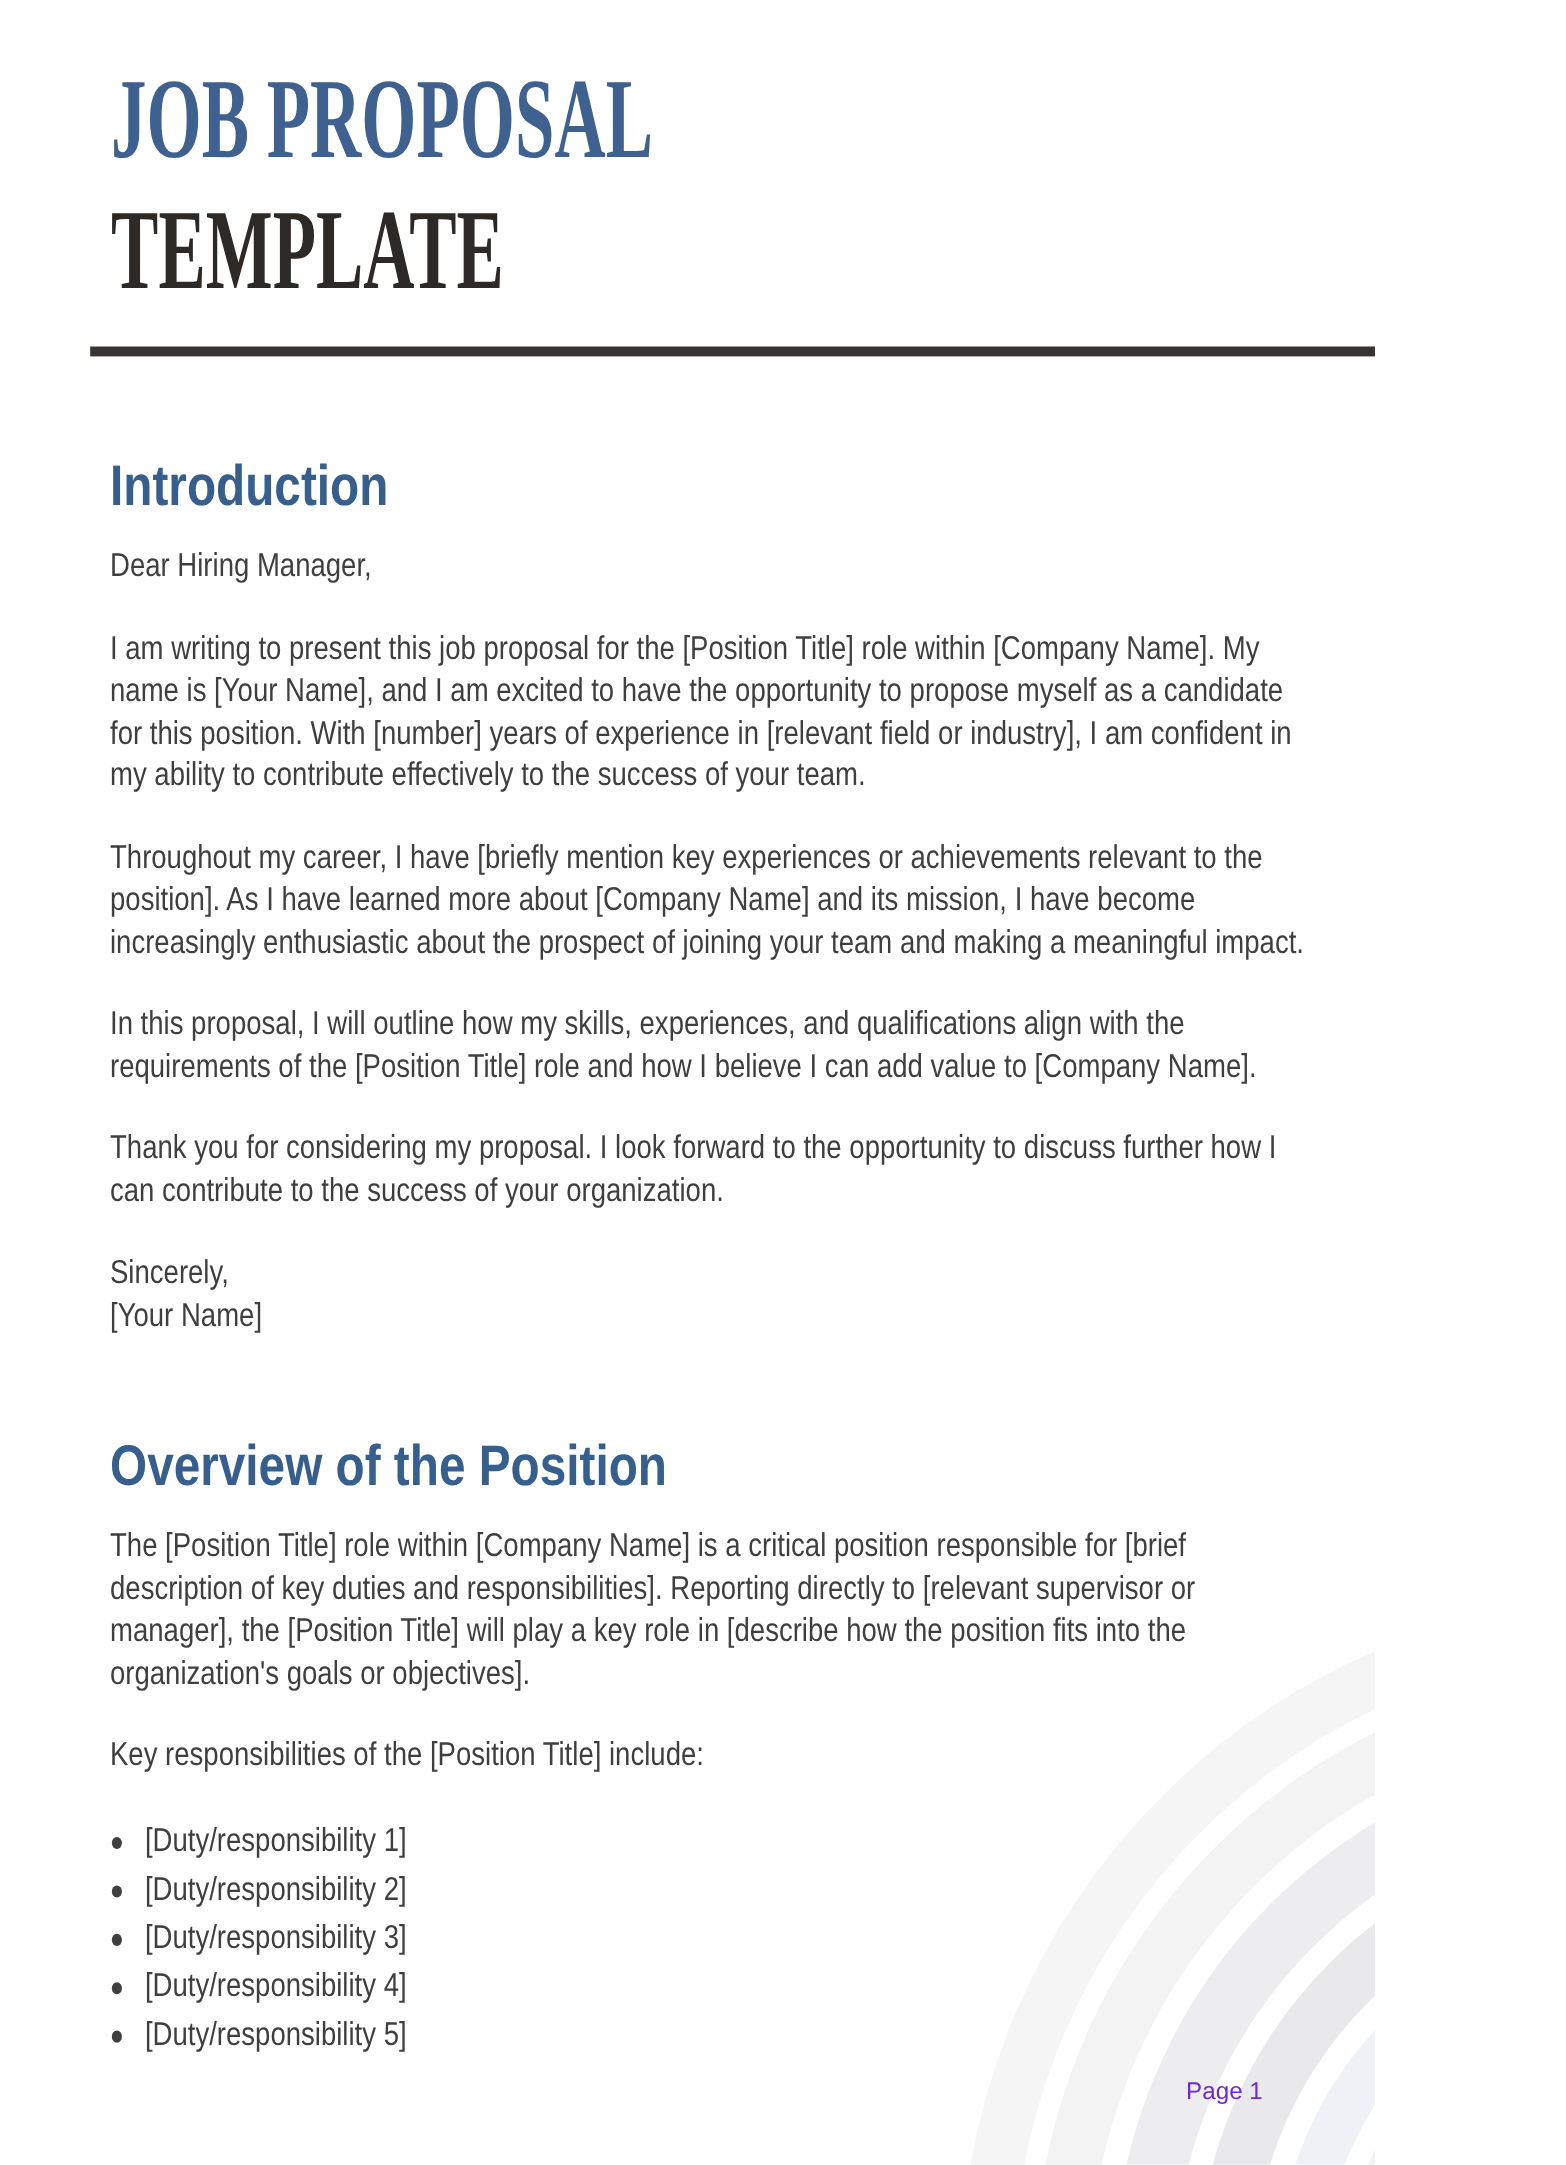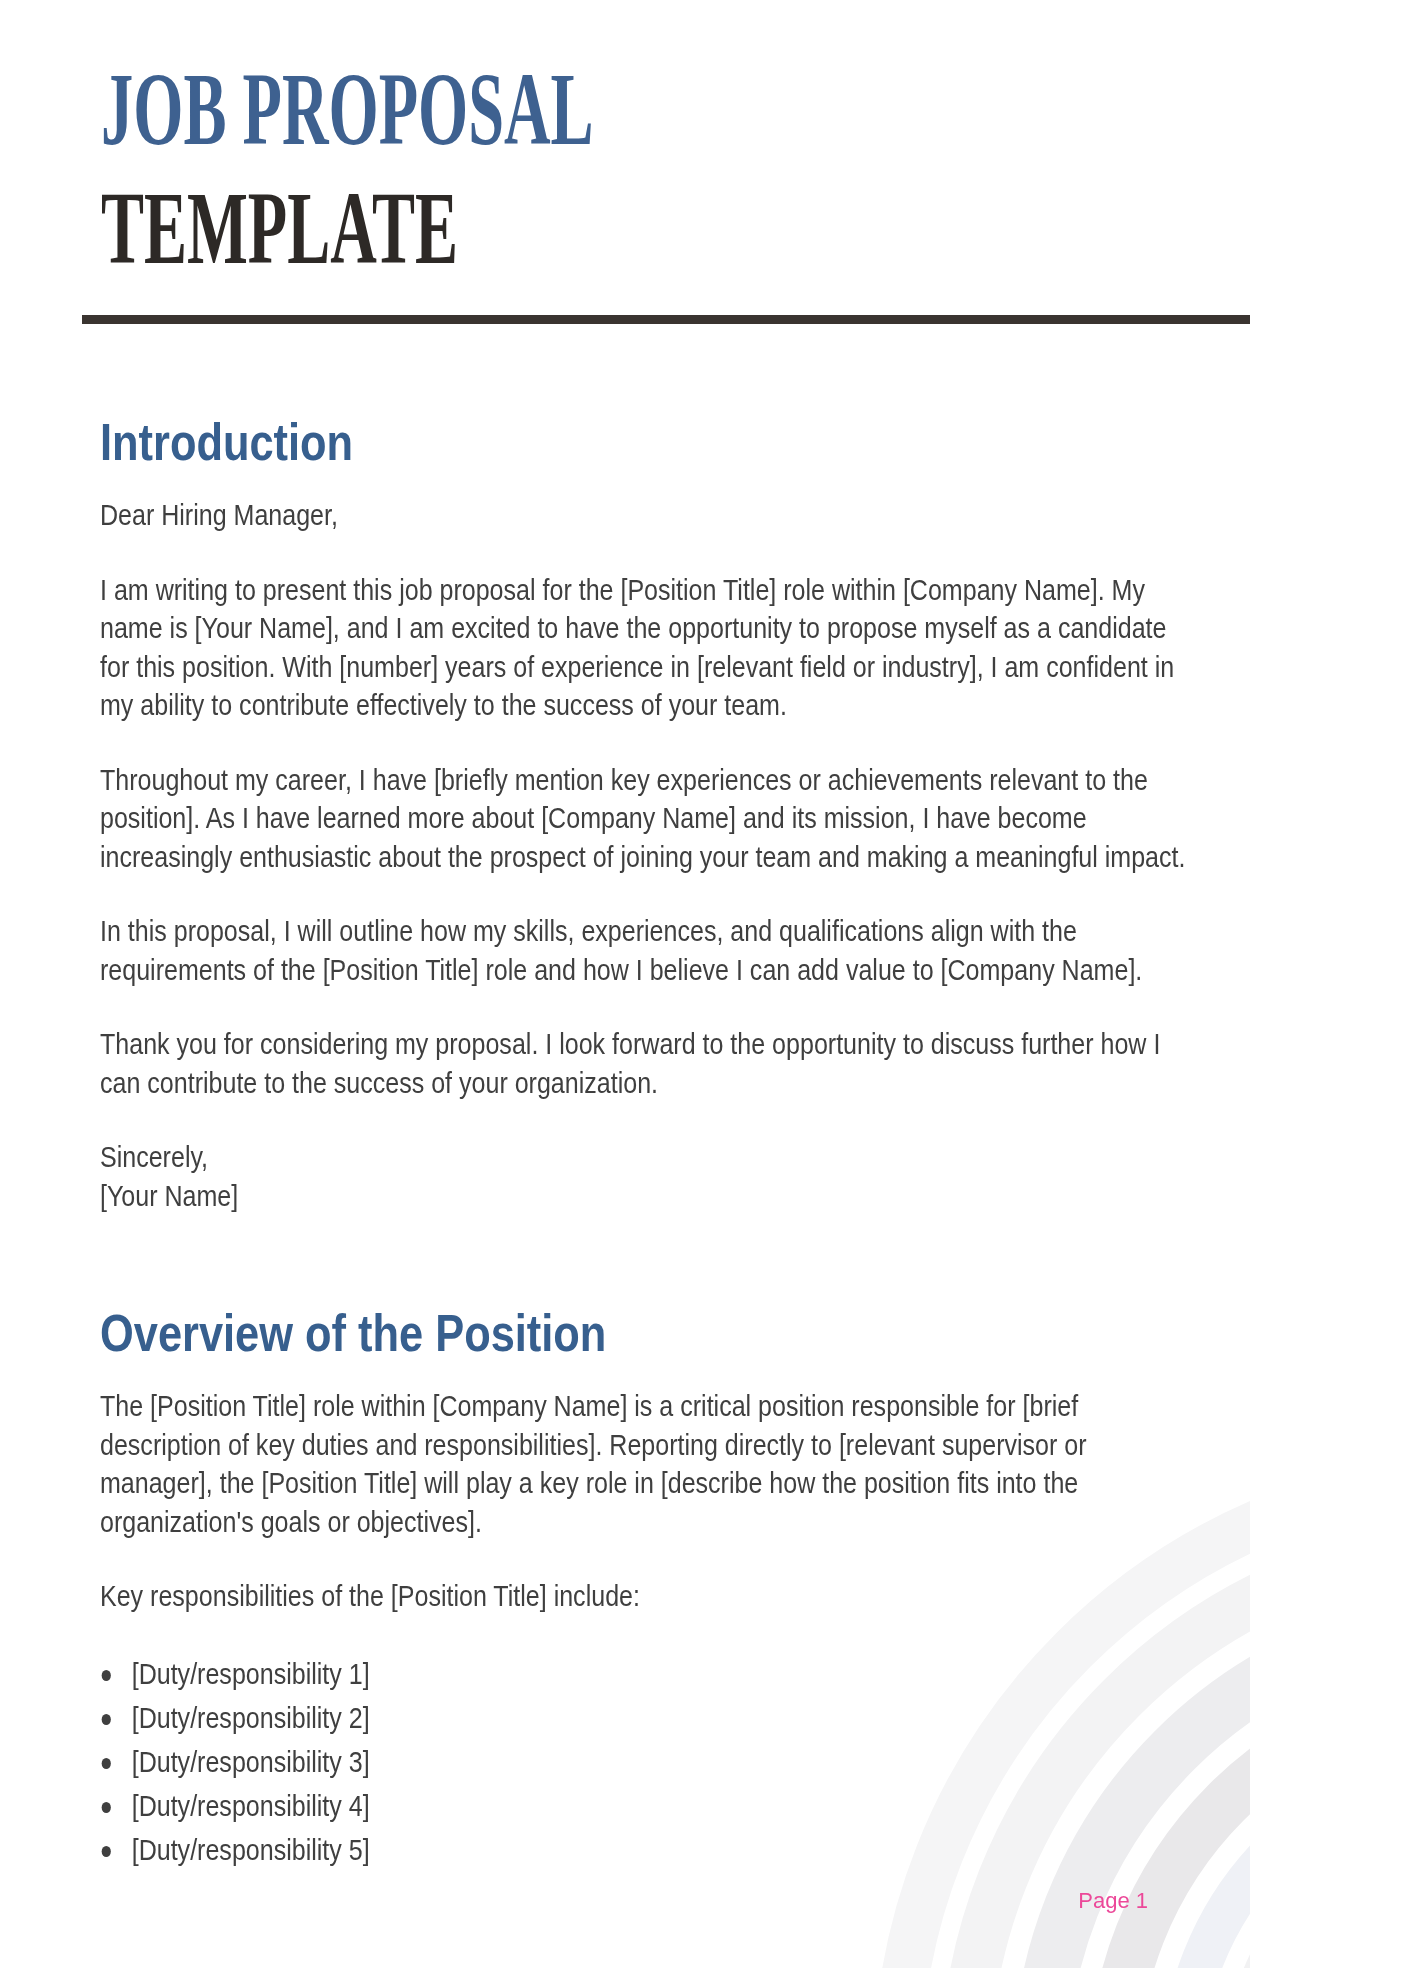--- a/index.html
+++ b/index.html
@@ -112,7 +112,7 @@
     right: 102px;
     top: 1888px;
     font-size: 22px;
-    color: #ec4899;
+    color: #6d28d9;
     z-index: 2;
   }
 </style>

